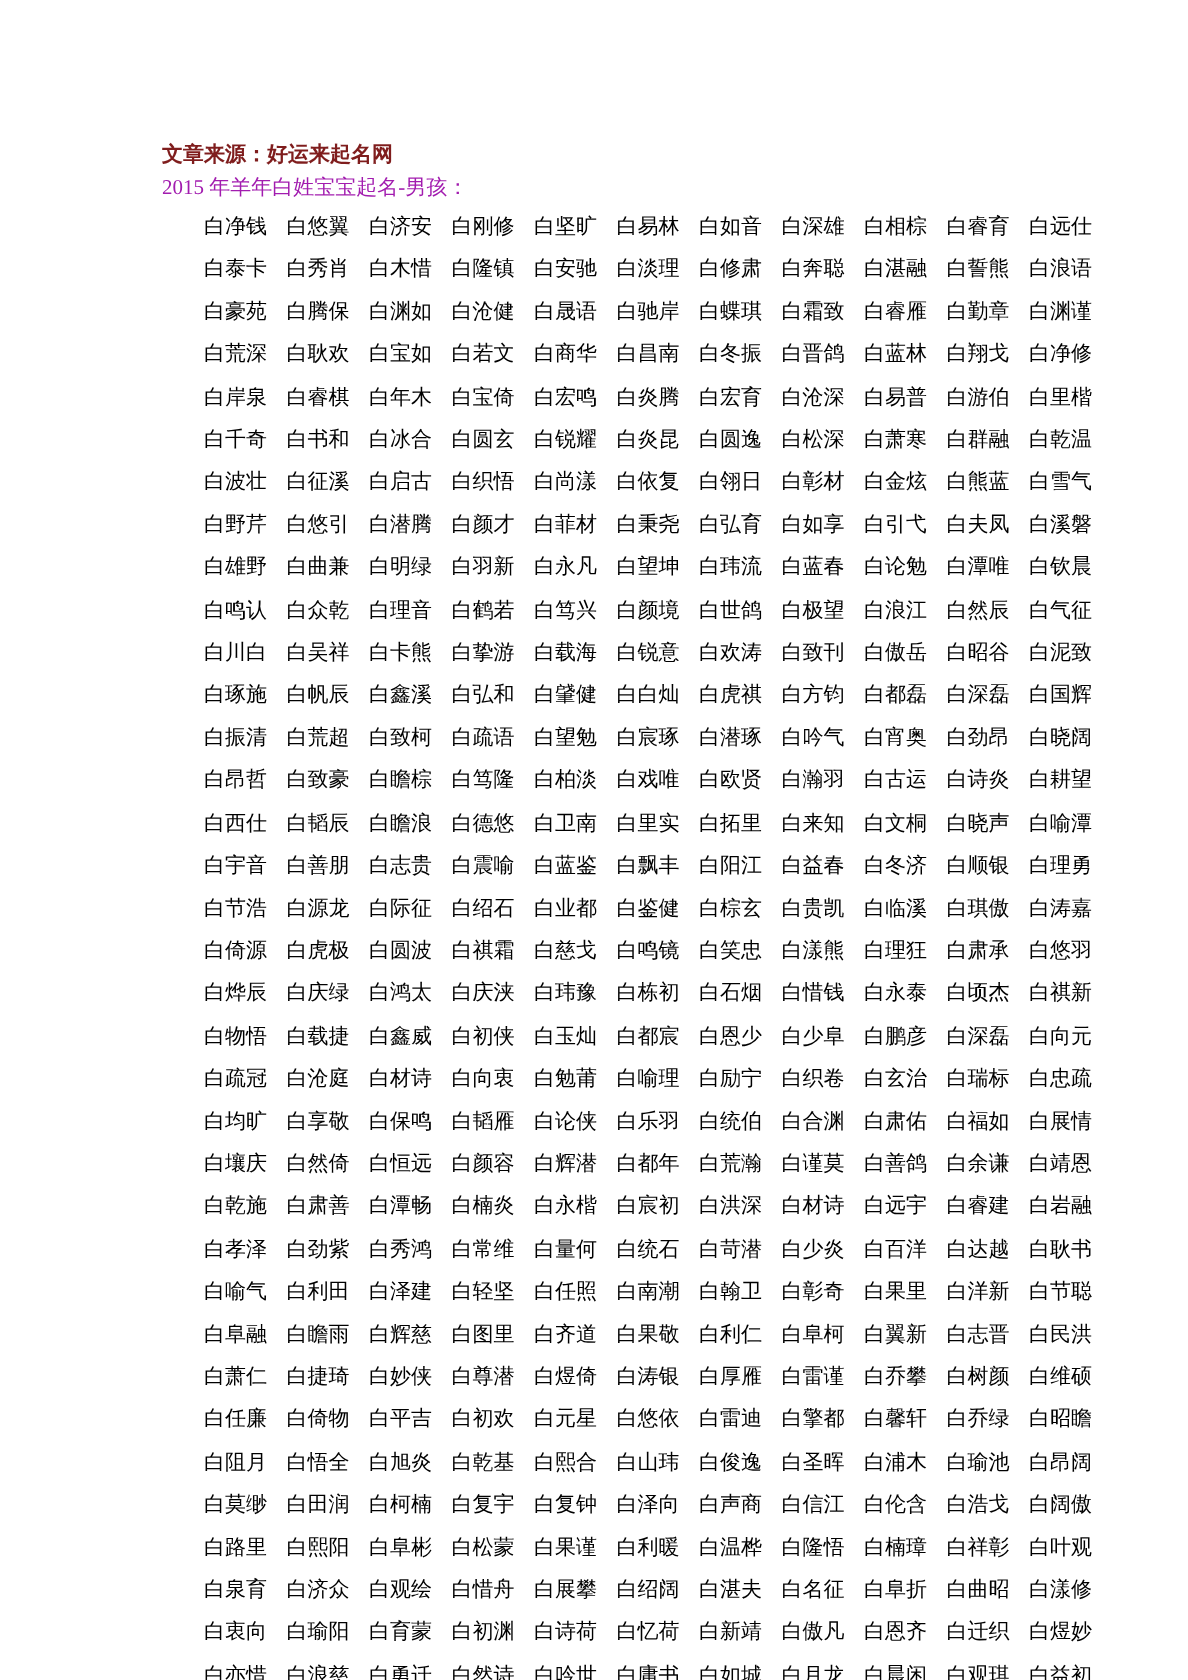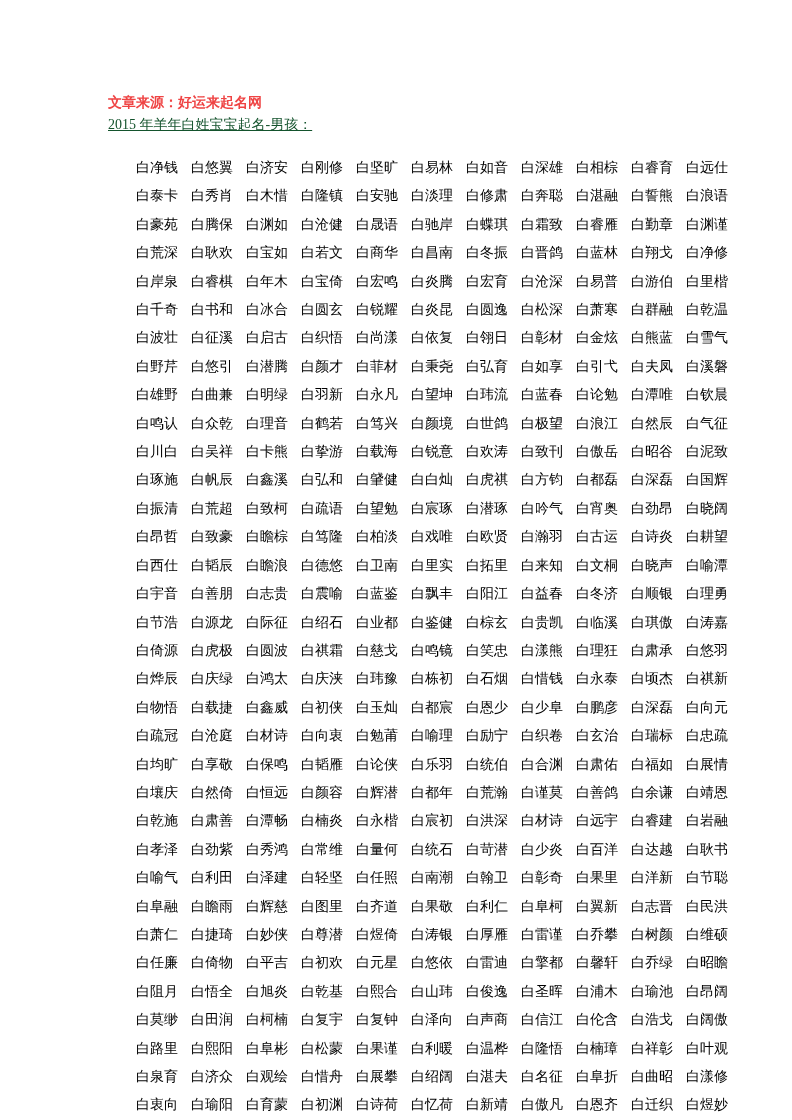--- a/index.html
+++ b/index.html
@@ -17,7 +17,7 @@
   .source-line {
     font-size: 14px;
     font-weight: bold;
-    color: #ef4444;
+    color: #7f1d1d;
     margin-bottom: 4px;
   }
   .section-title {

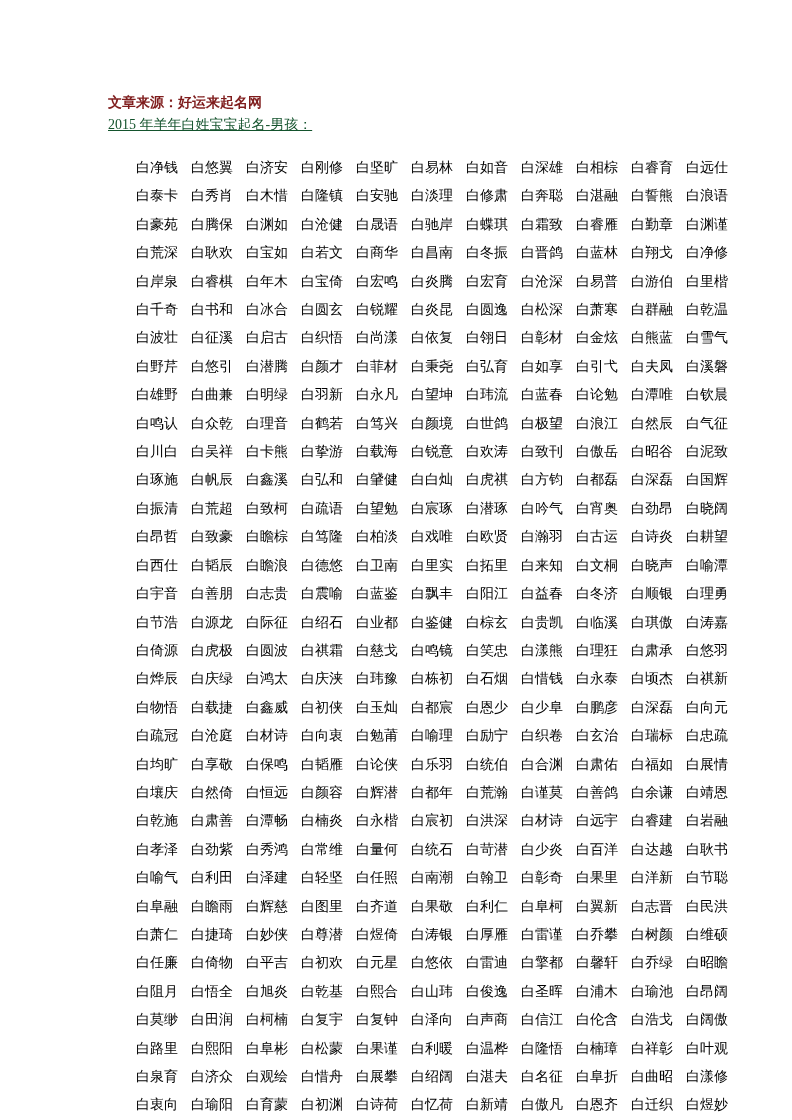--- a/index.html
+++ b/index.html
@@ -22,10 +22,9 @@
   }
   .section-title {
     font-size: 14px;
-    color: #14532d;
-    margin-bottom: 20px;
+    color: #a21caf;
+    margin-bottom: 4px;
     margin-top: 2px;
-    text-decoration: underline;
   }
   .name-block {
     padding-left: 28px;

